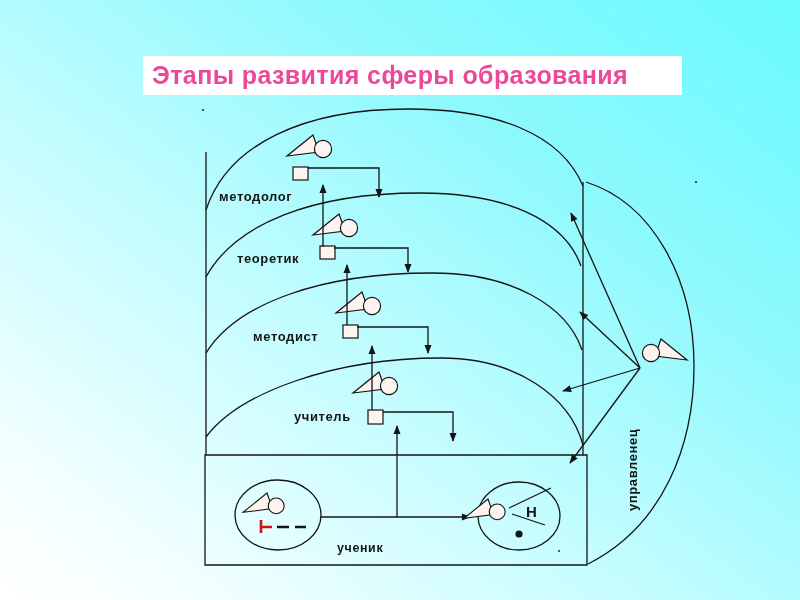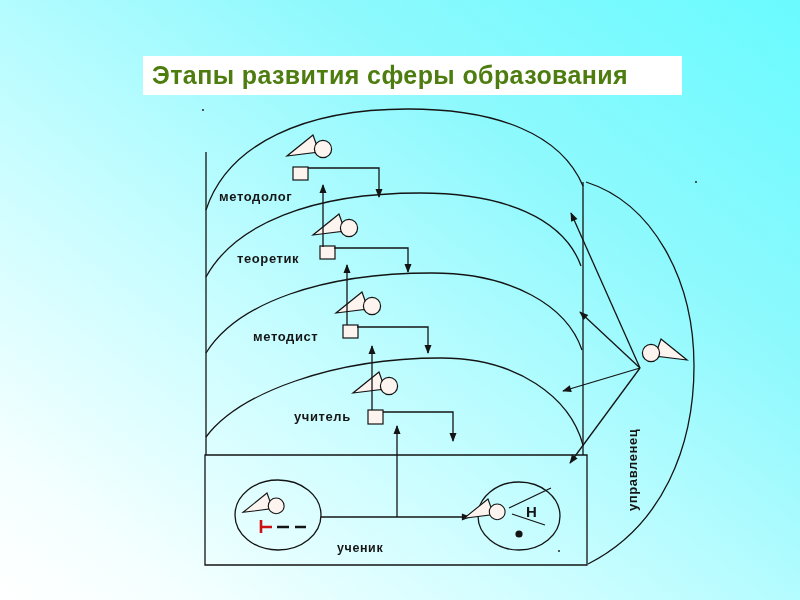--- a/index.html
+++ b/index.html
@@ -13,7 +13,7 @@
     background:#ffffff;display:flex;align-items:center;
   }
   .title-box span{
-    padding-left:9px;font-size:25px;font-weight:bold;color:#4d7c0f;
+    padding-left:9px;font-size:25px;font-weight:bold;color:#ec4899;
     letter-spacing:0.4px;white-space:nowrap;
   }
   svg{position:absolute;left:0;top:0;}

